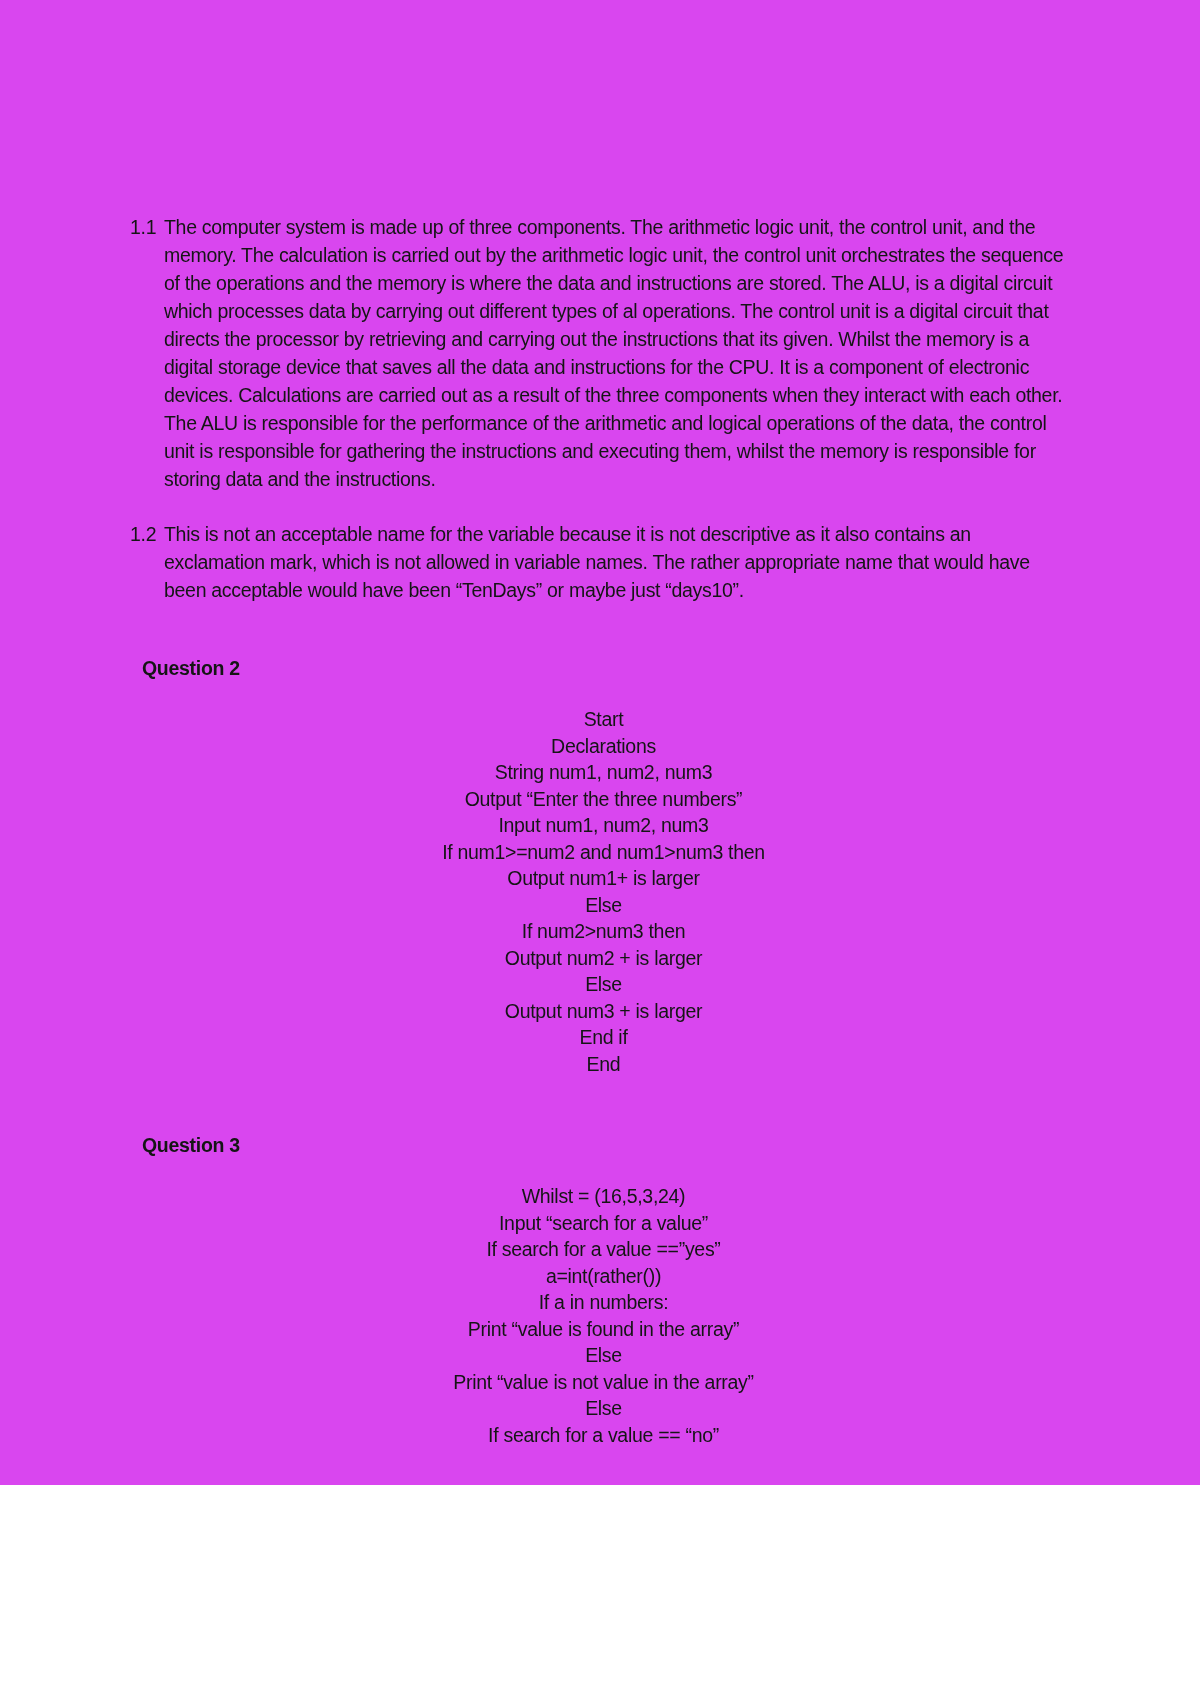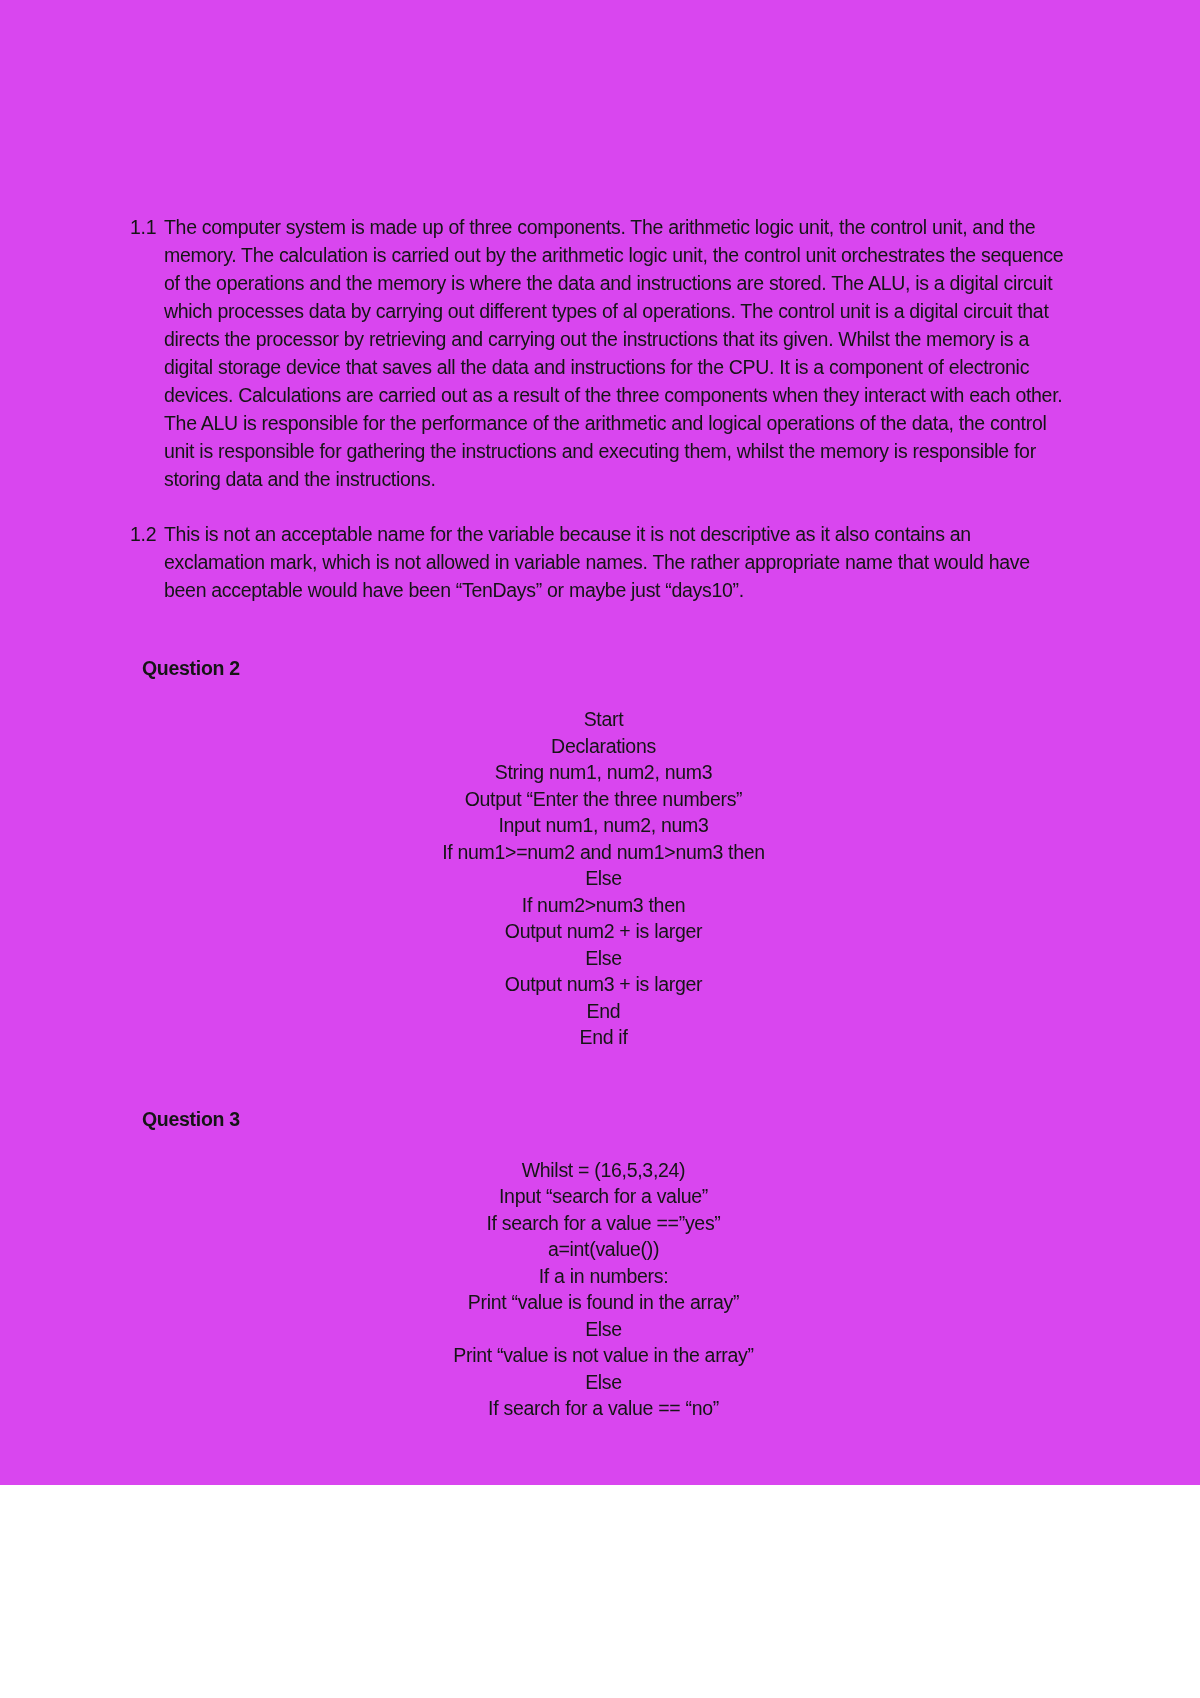--- a/index.html
+++ b/index.html
@@ -82,6 +82,7 @@
       <div class="code-line">Output “Enter the three numbers”</div>
       <div class="code-line">Input num1, num2, num3</div>
       <div class="code-line">If num1&gt;=num2 and num1&gt;num3 then</div>
+      <div class="code-line">Output num1+ is larger</div>
       <div class="code-line">Else</div>
       <div class="code-line">If num2&gt;num3 then</div>
       <div class="code-line">Output num2 + is larger</div>

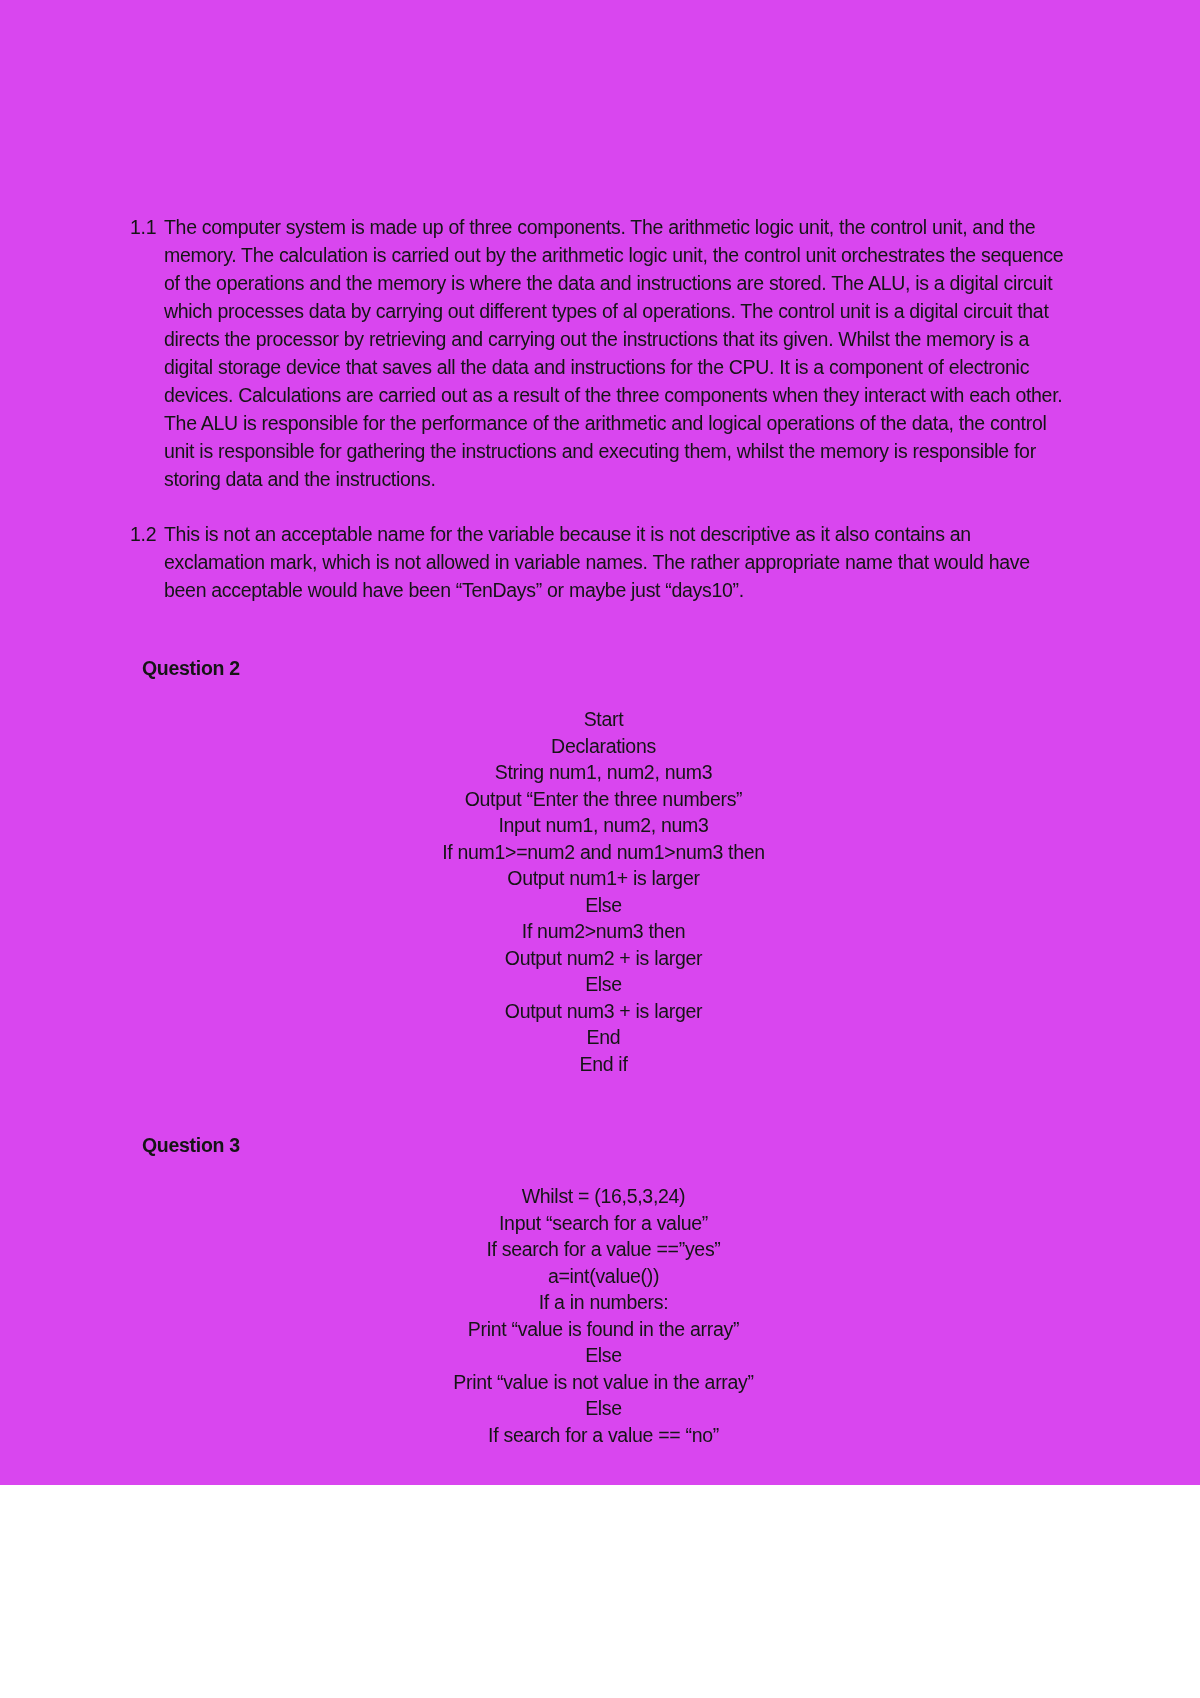--- a/index.html
+++ b/index.html
@@ -88,8 +88,8 @@
       <div class="code-line">Output num2 + is larger</div>
       <div class="code-line">Else</div>
       <div class="code-line">Output num3 + is larger</div>
+      <div class="code-line">End if</div>
       <div class="code-line">End</div>
-      <div class="code-line">End if</div>
     </div>
 
     <div class="qheading">Question 3</div>

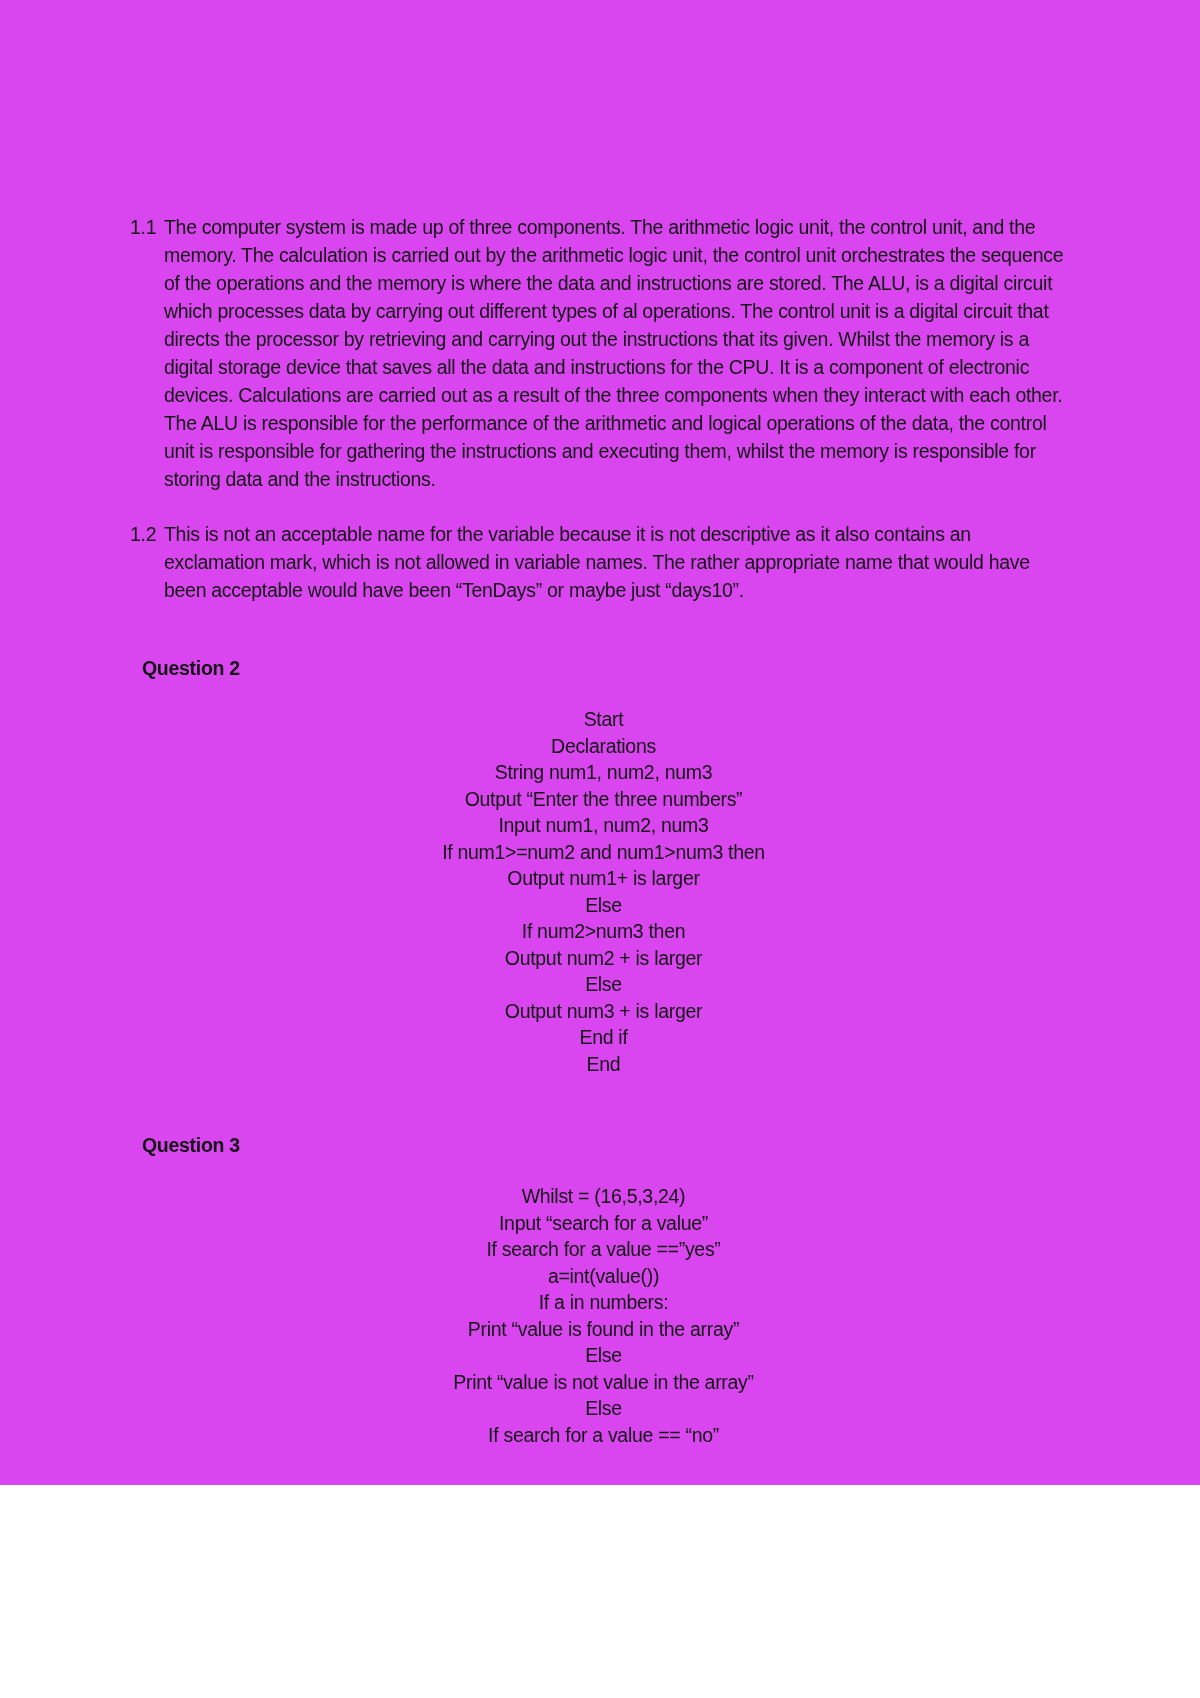--- a/index.html
+++ b/index.html
@@ -98,7 +98,7 @@
       <div class="code-line">Whilst = (16,5,3,24)</div>
       <div class="code-line">Input “search for a value”</div>
       <div class="code-line">If search for a value ==”yes”</div>
-      <div class="code-line">a=int(value())</div>
+      <div class="code-line">a=int(rather())</div>
       <div class="code-line">If a in numbers:</div>
       <div class="code-line">Print “value is found in the array”</div>
       <div class="code-line">Else</div>

